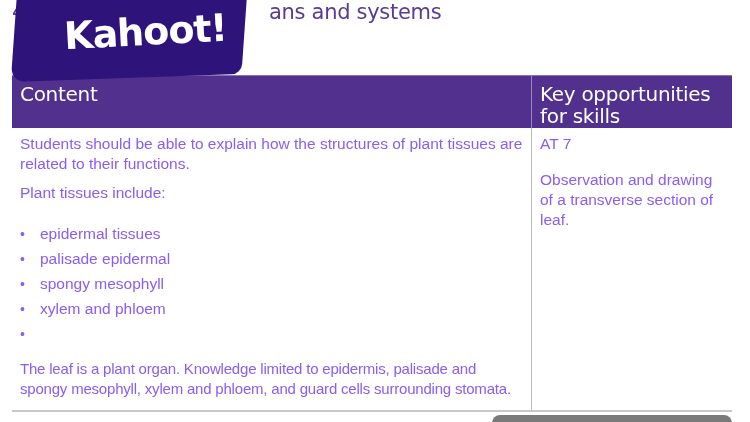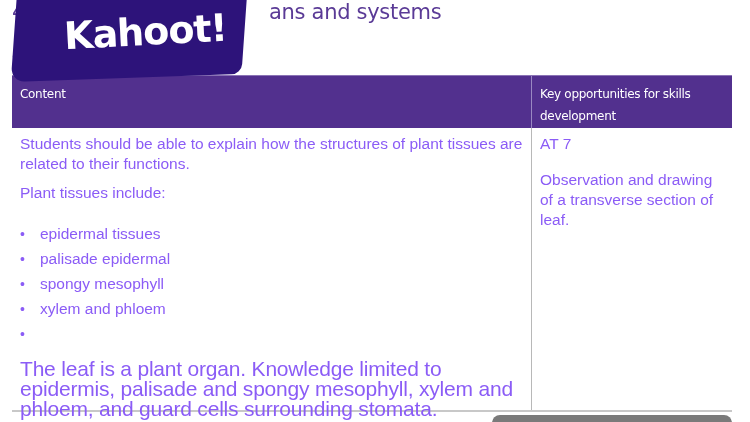--- a/index.html
+++ b/index.html
@@ -9,7 +9,7 @@
   .sub-title { position:absolute; left:12px; top:44px; font-family:"DejaVu Sans", sans-serif; font-size:17px; color:#5a3a96; }
   .table { position:absolute; left:12px; top:75px; width:720px; }
   .thead { display:flex; background:#52308e; color:#ffffff; height:52px; border-top:1px solid #8a73b5; }
-  .th { font-family:"DejaVu Sans", sans-serif; font-size:12px; padding:7px 8px; box-sizing:border-box; line-height:22px; letter-spacing:-0.3px; }
+  .th { font-family:"DejaVu Sans", sans-serif; font-size:20px; padding:7px 8px; box-sizing:border-box; line-height:22px; letter-spacing:-0.3px; }
   .th.c1 { width:520px; border-right:1px solid #9a88c2; }
   .th.c2 { width:200px; }
   .tbody { display:flex; border-bottom:2px solid #c8c8c8; }

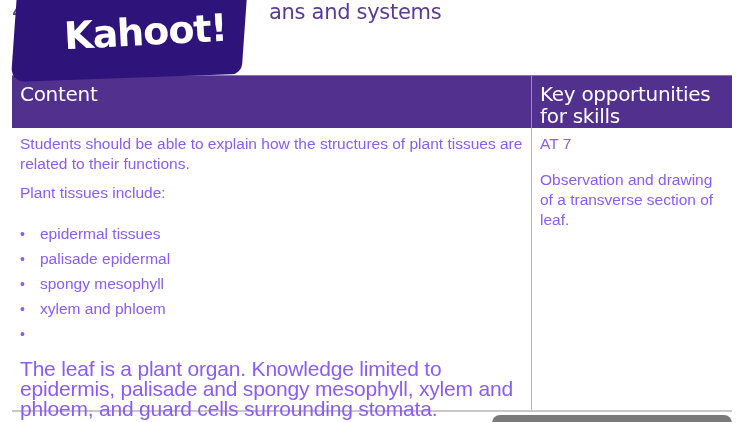--- a/index.html
+++ b/index.html
@@ -20,7 +20,7 @@
   .td ul { margin:0 0 10px 0; padding:0; list-style:none; }
   .td li { position:relative; padding-left:20px; height:25px; line-height:20px; }
   .td li .bullet { position:absolute; left:0; top:0; font-size:14px; }
-  .last-para { font-size:21px; line-height:20px; letter-spacing:-0.2px; }
+  .last-para { font-size:15px; line-height:20px; letter-spacing:-0.2px; }
   .kahoot { position:absolute; left:14px; top:-4px; width:230px; height:82px; background:#2d137a; transform:skewX(-6deg) rotate(-2deg); border-radius:0 0 10px 14px; }
   .kahoot-text { position:absolute; left:64px; top:10px; font-family:"DejaVu Sans", sans-serif; font-weight:bold; font-size:38px; color:#ffffff; letter-spacing:-1px; transform:rotate(-3deg); }
   .bottom-bar { position:absolute; left:492px; top:415px; width:240px; height:14px; background:#7a7a7a; border-radius:8px 8px 0 0; }

